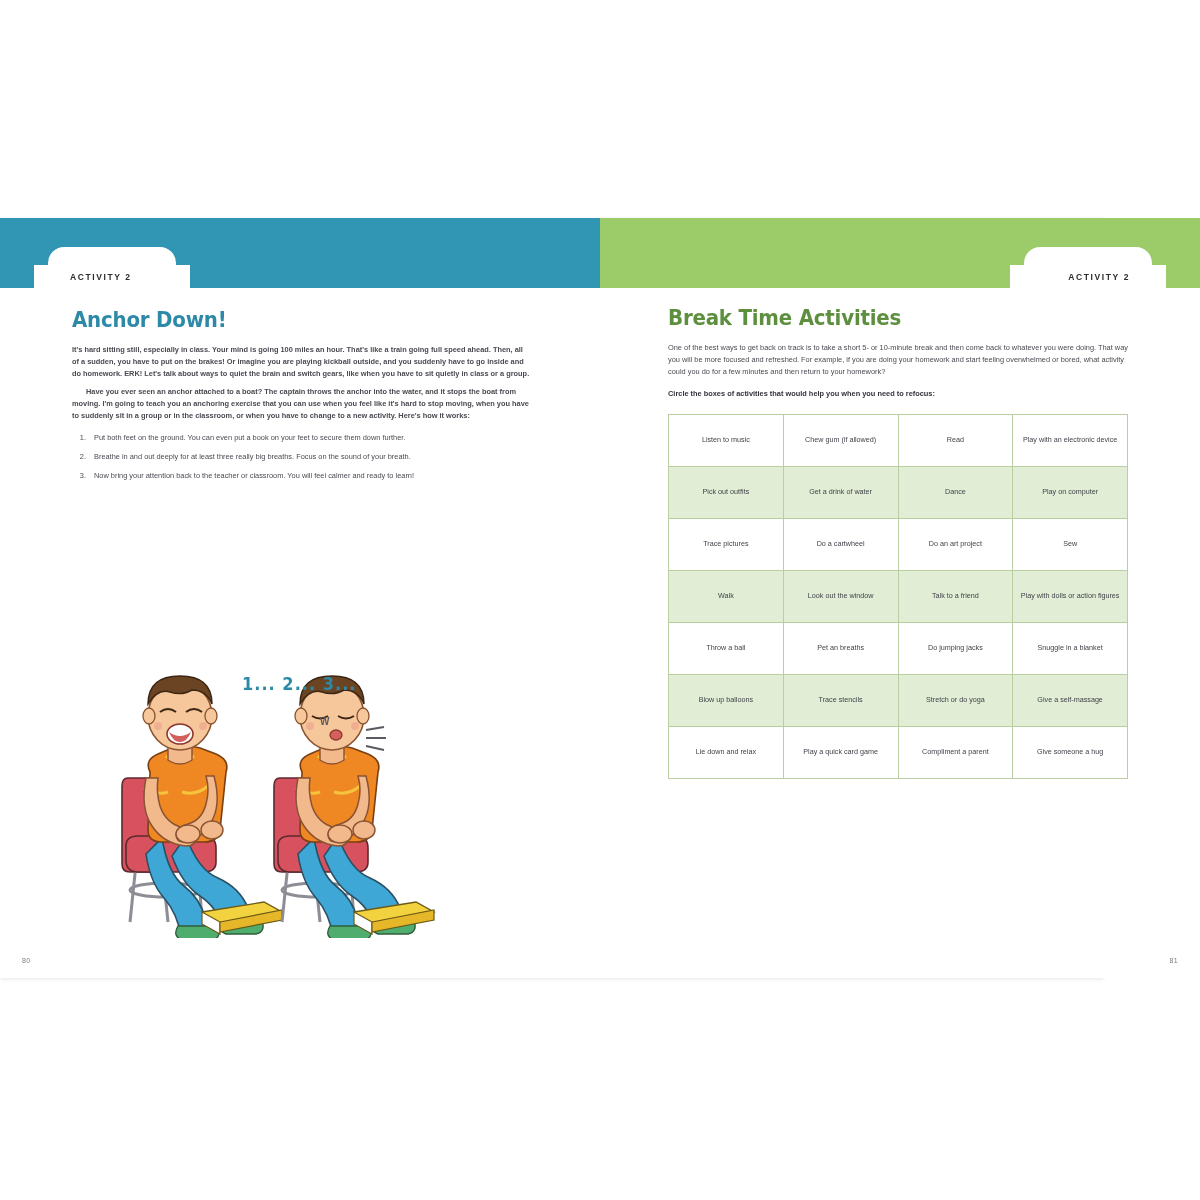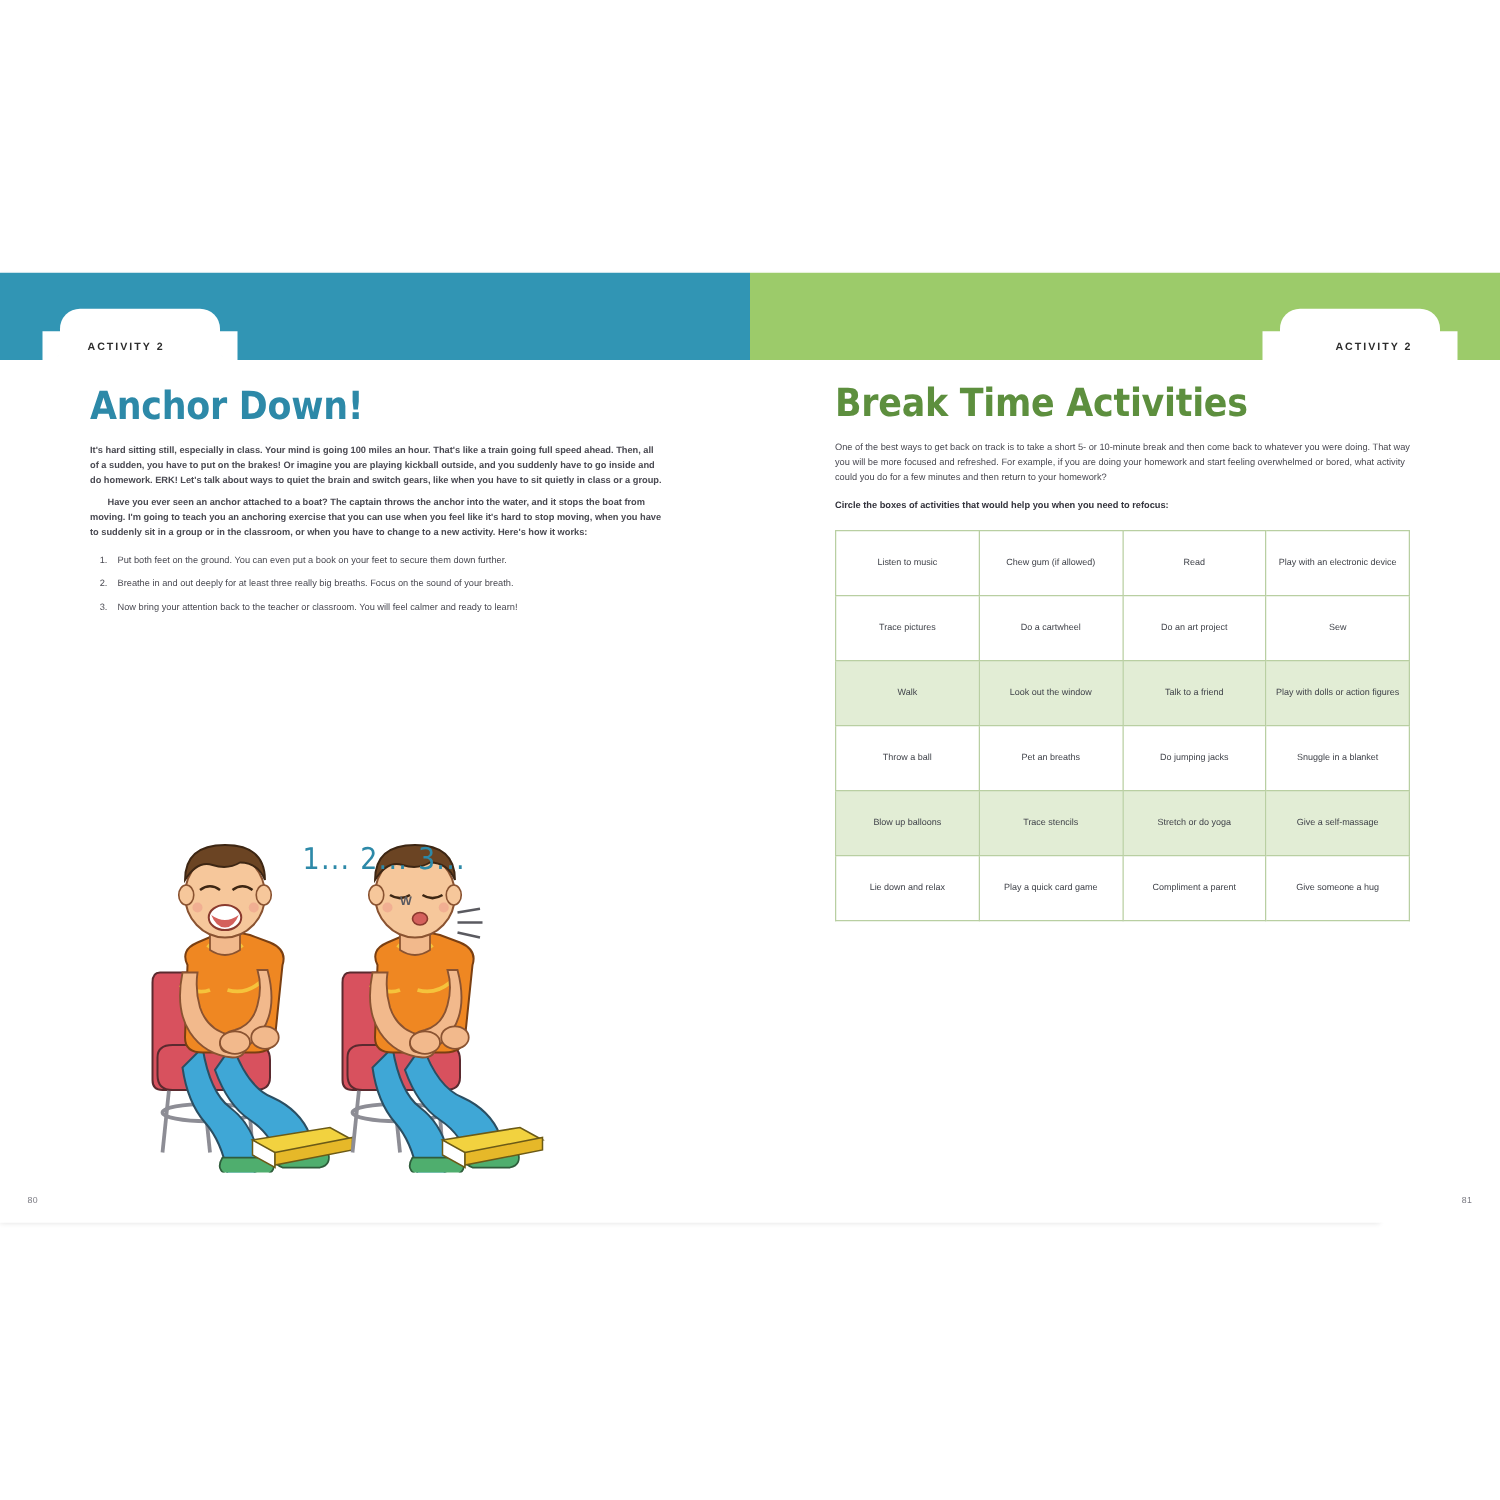--- a/index.html
+++ b/index.html
@@ -63,7 +63,7 @@
   .title {
     font-family: "DejaVu Sans Condensed", "Liberation Sans Narrow", "Liberation Sans", sans-serif;
     font-weight: bold;
-    font-size: 31px;
+    font-size: 22px;
     letter-spacing: -0.2px;
     line-height: 1.1;
   }

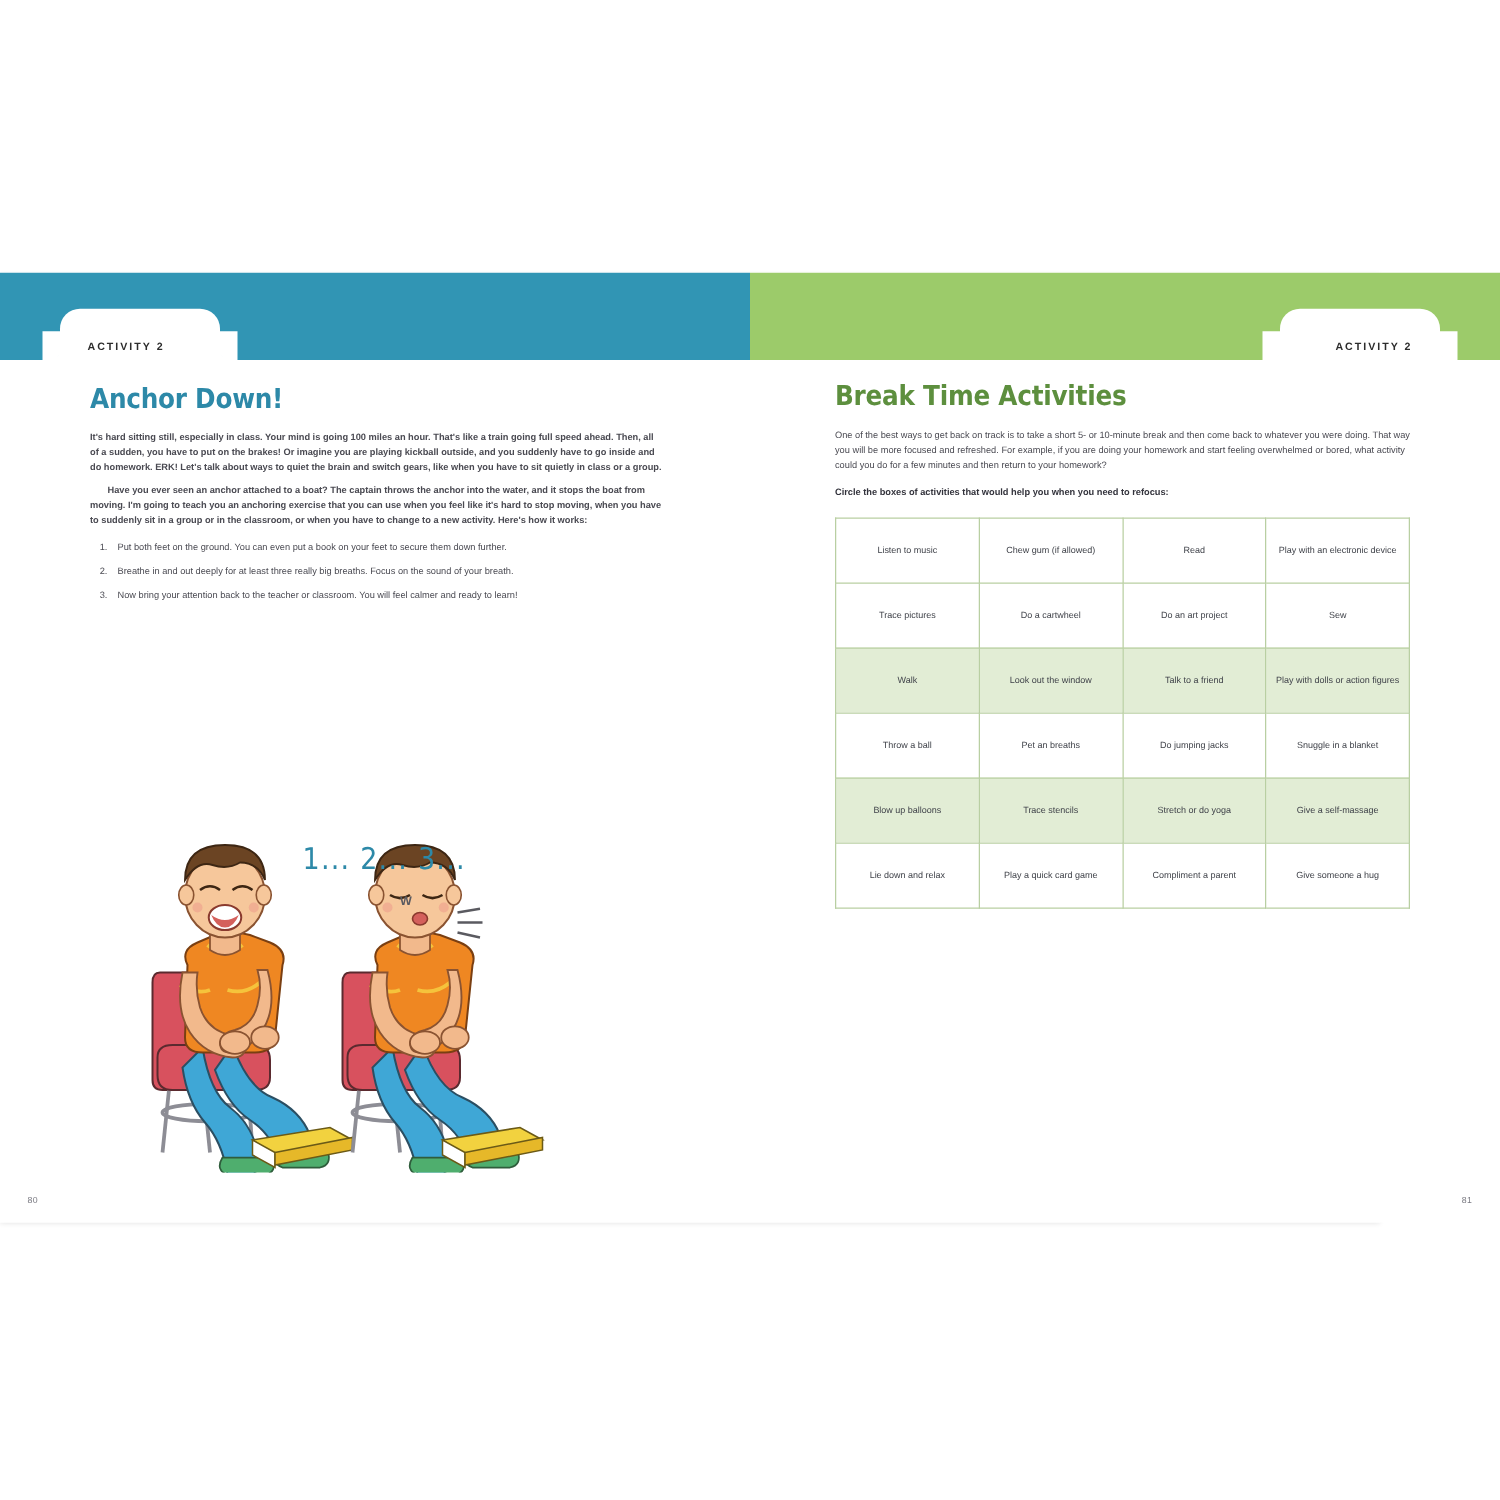--- a/index.html
+++ b/index.html
@@ -288,6 +288,12 @@
                   <td>Read</td>
                   <td>Play with an electronic device</td>
                 </tr>
+                <tr class="shaded">
+                  <td>Pick out outfits</td>
+                  <td>Get a drink of water</td>
+                  <td>Dance</td>
+                  <td>Play on computer</td>
+                </tr>
                 <tr class="plain">
                   <td>Trace pictures</td>
                   <td>Do a cartwheel</td>

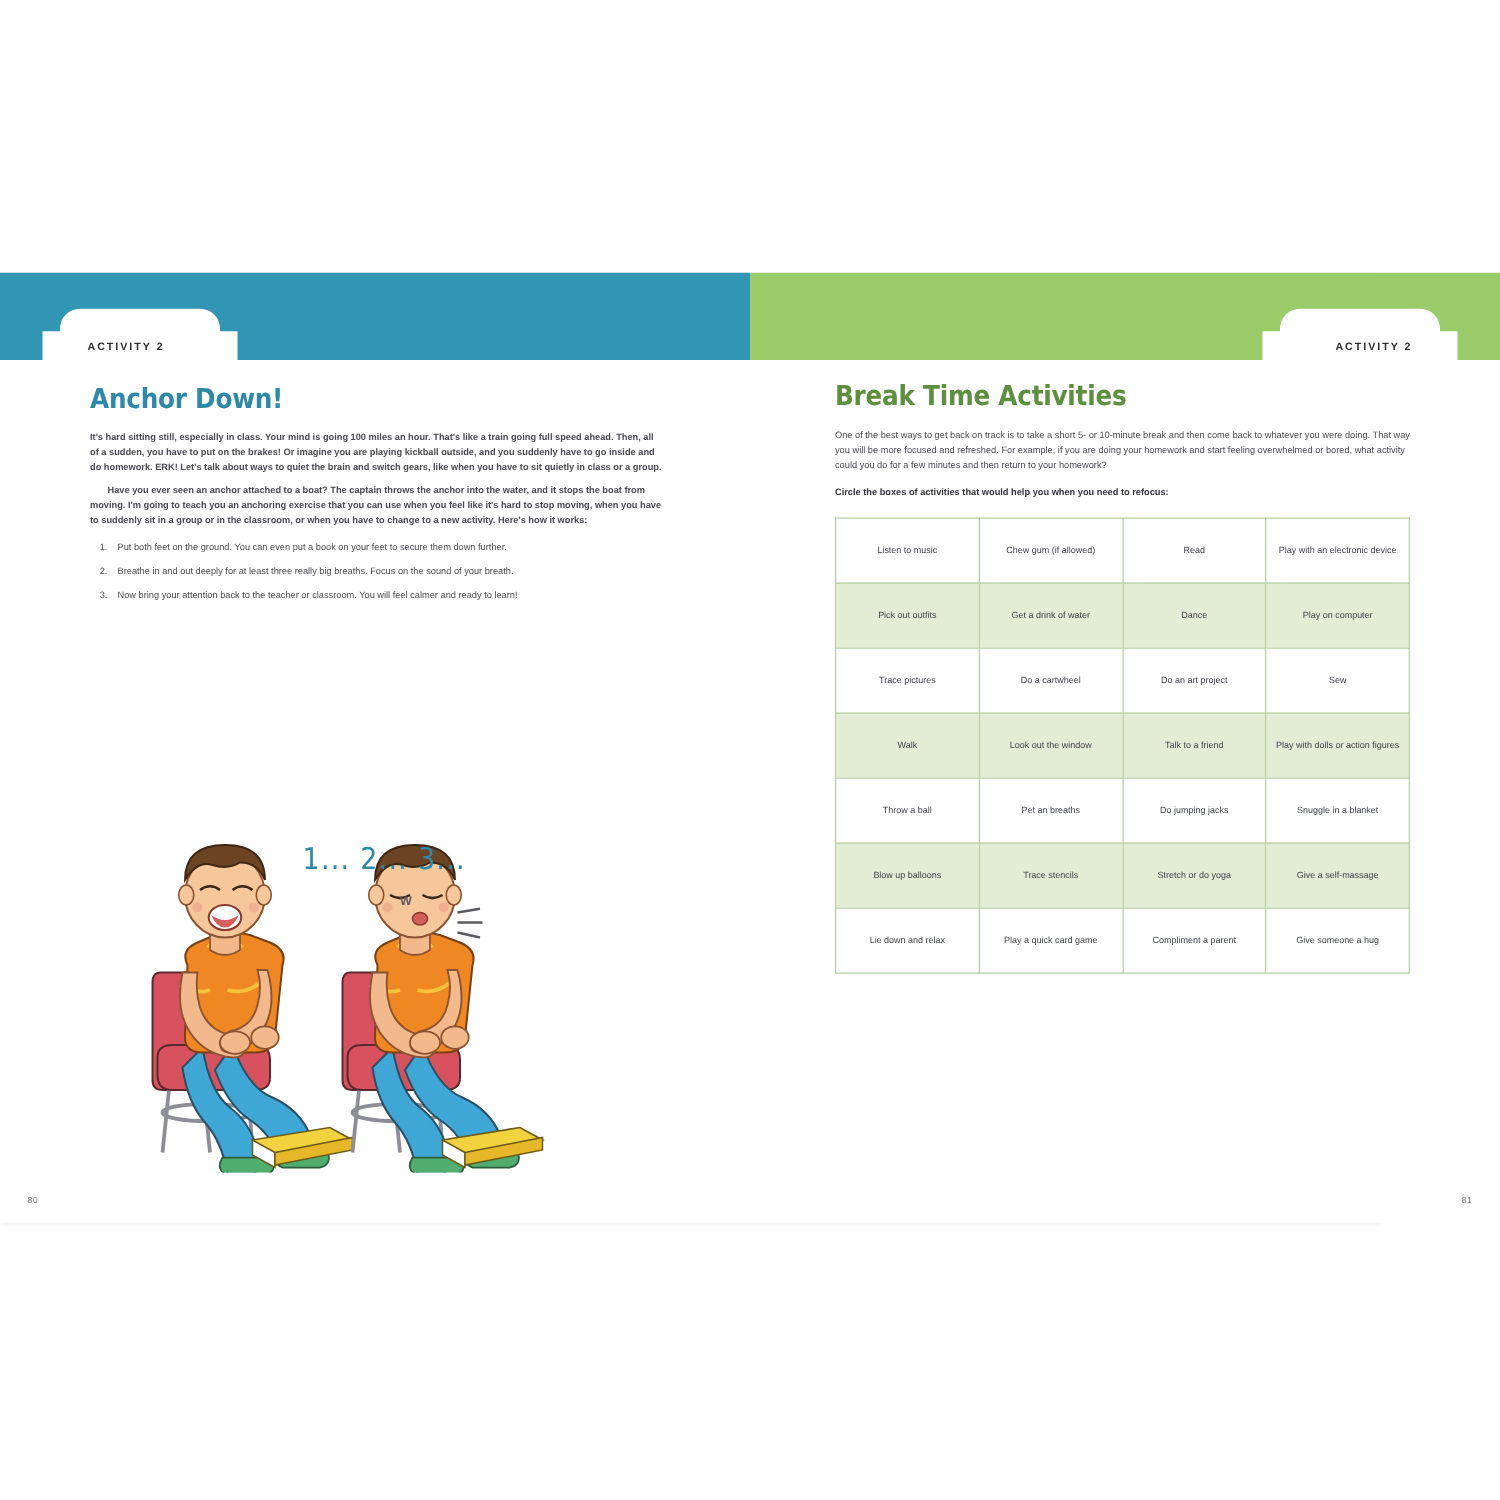--- a/index.html
+++ b/index.html
@@ -116,7 +116,7 @@
   .counting {
     position: absolute; left: 132px; top: 5px;
     font-family: "DejaVu Sans Condensed", "Liberation Sans", sans-serif;
-    font-size: 24px; font-weight: normal; color: #2d89a8; letter-spacing: 1px;
+    font-size: 18px; font-weight: bold; color: #2d89a8; letter-spacing: 1px;
   }
   .exhale {
     position: absolute; left: 210px; top: 48px;

